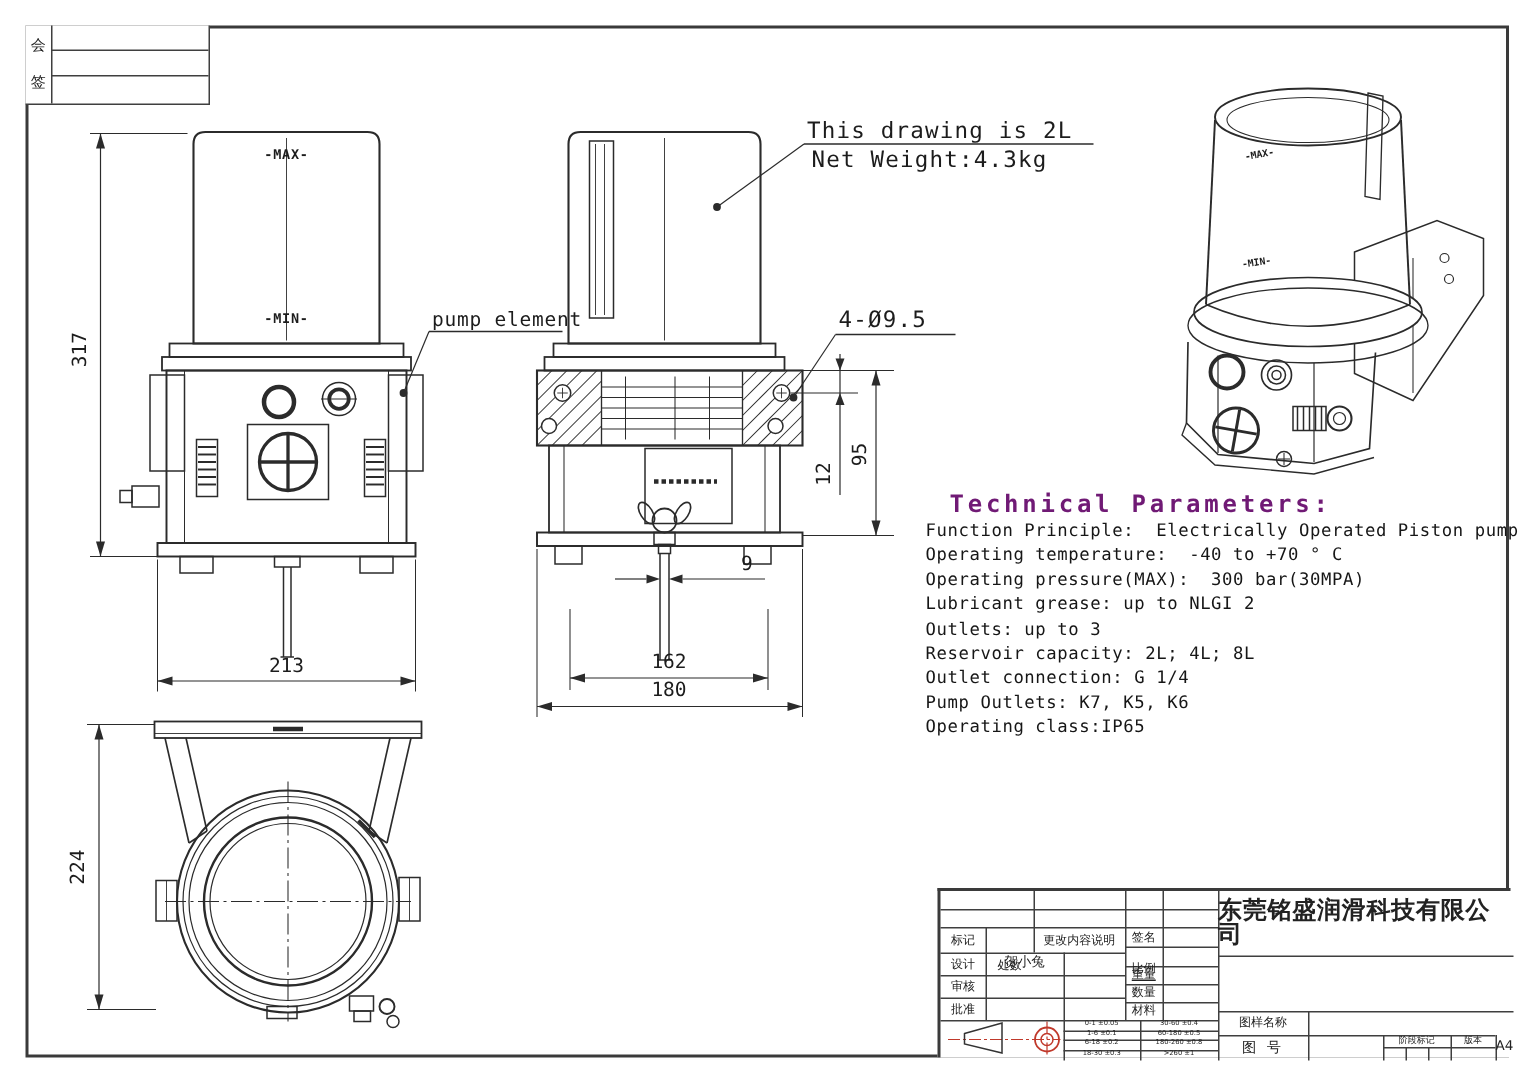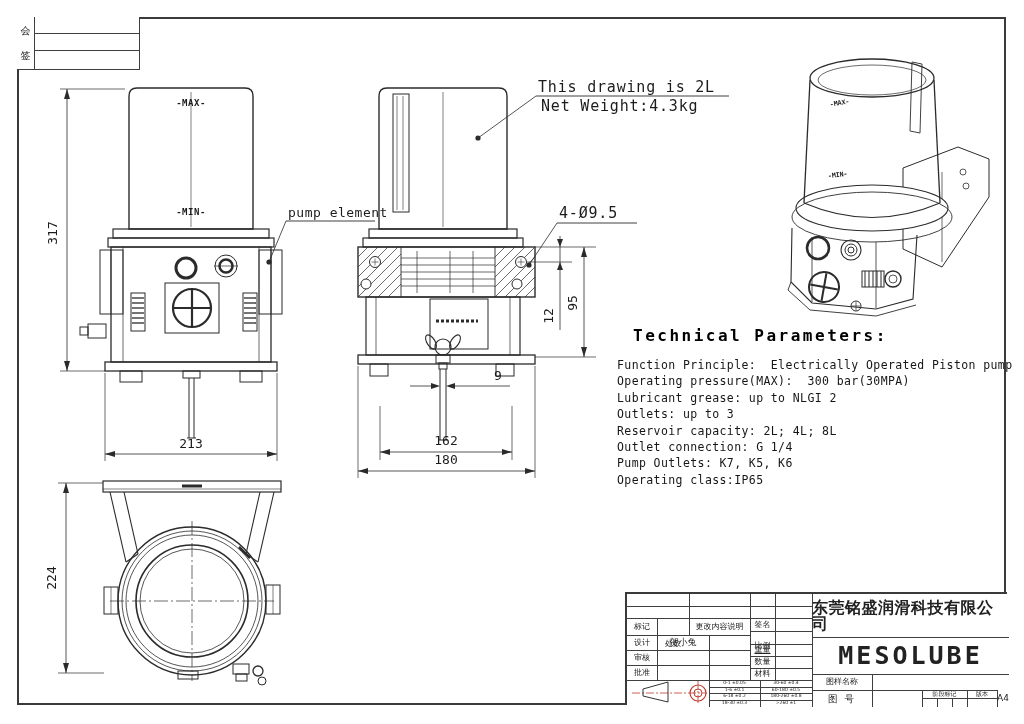--- a/index.html
+++ b/index.html
@@ -17,7 +17,7 @@
          border-right:1px solid #3f3f3f;border-bottom:1px solid #3f3f3f;background:#fff;}
   #tech{position:absolute;left:617px;top:326px;width:392px;}
   #tech .tp-title{margin-left:16px;font-family:"DejaVu Sans Mono",monospace;
-        font-weight:bold;font-size:16px;letter-spacing:2.5px;color:#000000;}
+        font-weight:bold;font-size:16px;letter-spacing:2.5px;color:#701a75;}
   #tech .tp-lines{margin-top:12px;}
   #tech .tp-line{font-family:"DejaVu Sans Mono",monospace;font-size:11.5px;letter-spacing:0.4px;
         line-height:16.4px;white-space:pre;color:#161616;}

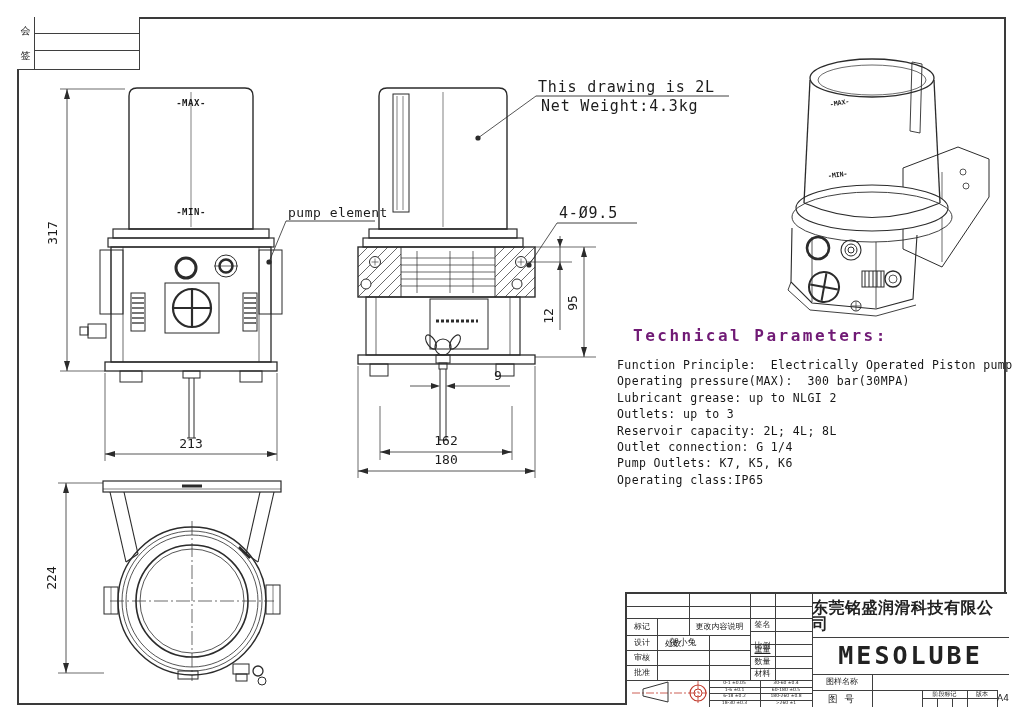--- a/index.html
+++ b/index.html
@@ -18,7 +18,7 @@
   #tech{position:absolute;left:617px;top:326px;width:392px;}
   #tech .tp-title{margin-left:16px;font-family:"DejaVu Sans Mono",monospace;
         font-weight:bold;font-size:16px;letter-spacing:2.5px;color:#701a75;}
-  #tech .tp-lines{margin-top:12px;}
+  #tech .tp-lines{margin-top:0;}
   #tech .tp-line{font-family:"DejaVu Sans Mono",monospace;font-size:11.5px;letter-spacing:0.4px;
         line-height:16.4px;white-space:pre;color:#161616;}
   svg text{font-family:"DejaVu Sans Mono",monospace;fill:#1c1c1c;stroke:none;}

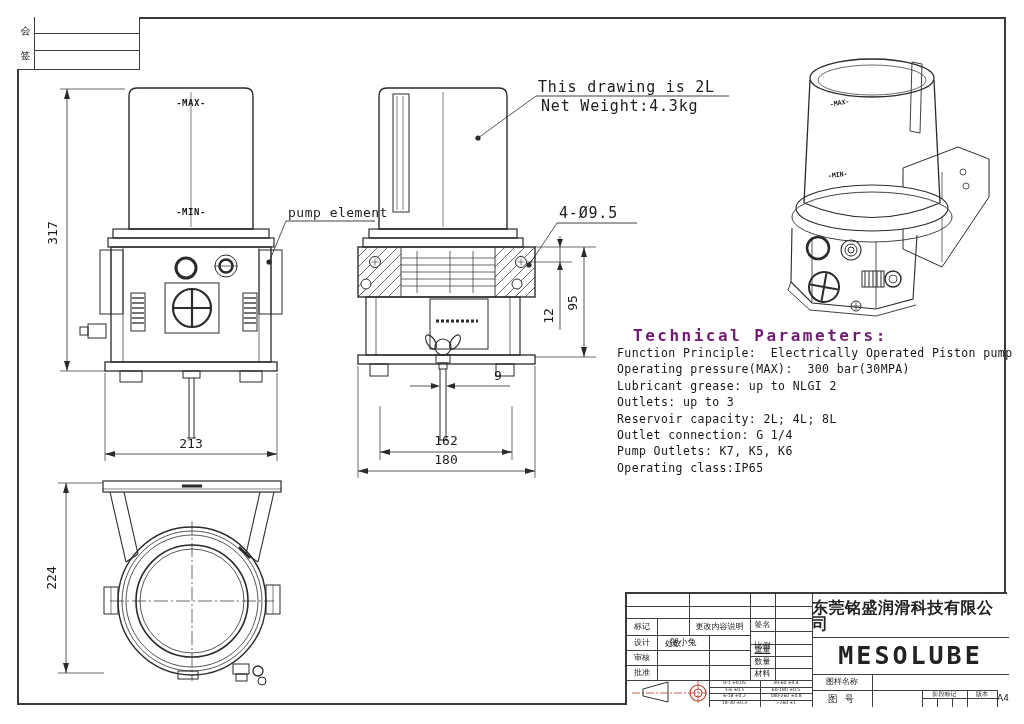--- a/index.html
+++ b/index.html
@@ -48,6 +48,7 @@
     <div class="tp-title">Technical Parameters:</div>
     <div class="tp-lines">
       <div class="tp-line">Function Principle:  Electrically Operated Piston pump</div>
+      <div class="tp-line">Operating temperature:  -40 to +70 ° C</div>
       <div class="tp-line">Operating pressure(MAX):  300 bar(30MPA)</div>
       <div class="tp-line">Lubricant grease: up to NLGI 2</div>
       <div class="tp-line">Outlets: up to 3</div>

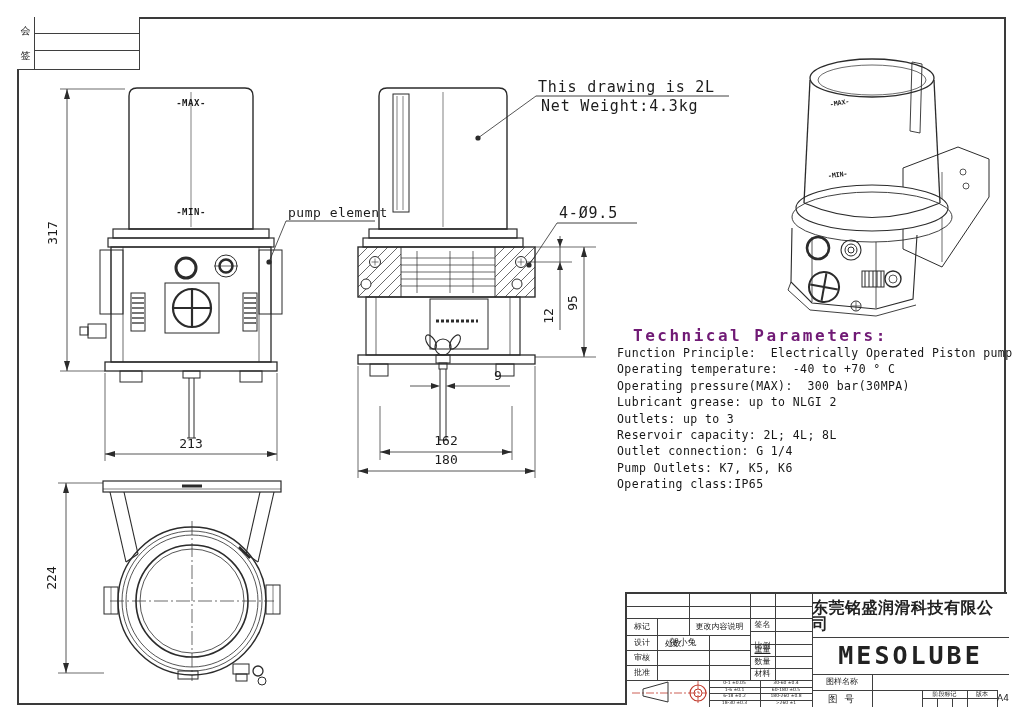--- a/index.html
+++ b/index.html
@@ -106,7 +106,6 @@
     <div class="cell" style="left:123px;top:62px;width:25px;height:12px;font-size:8px;">数量</div>
     <div class="cell" style="left:123px;top:74px;width:25px;height:12px;font-size:8px;">材料</div>
     <div class="cell" style="left:185px;top:0;width:197px;height:43px;font-size:16px;font-weight:bold;letter-spacing:0.5px;font-family:Liberation Serif, serif;">东莞铭盛润滑科技有限公司</div>
-    <div class="cell" style="left:185px;top:43px;width:197px;height:37px;font-size:25px;font-weight:bold;letter-spacing:3px;font-family:'DejaVu Sans Mono',monospace;">MESOLUBE</div>
     <div class="cell" style="left:185px;top:80px;width:60px;height:16px;font-size:8px;">图样名称</div>
     <div class="cell" style="left:185px;top:96px;width:60px;height:17px;font-size:9.5px;letter-spacing:2px;">图 号</div>
     <div class="cell" style="left:295px;top:96px;width:45px;height:8px;font-size:6px;">阶段标记</div>

